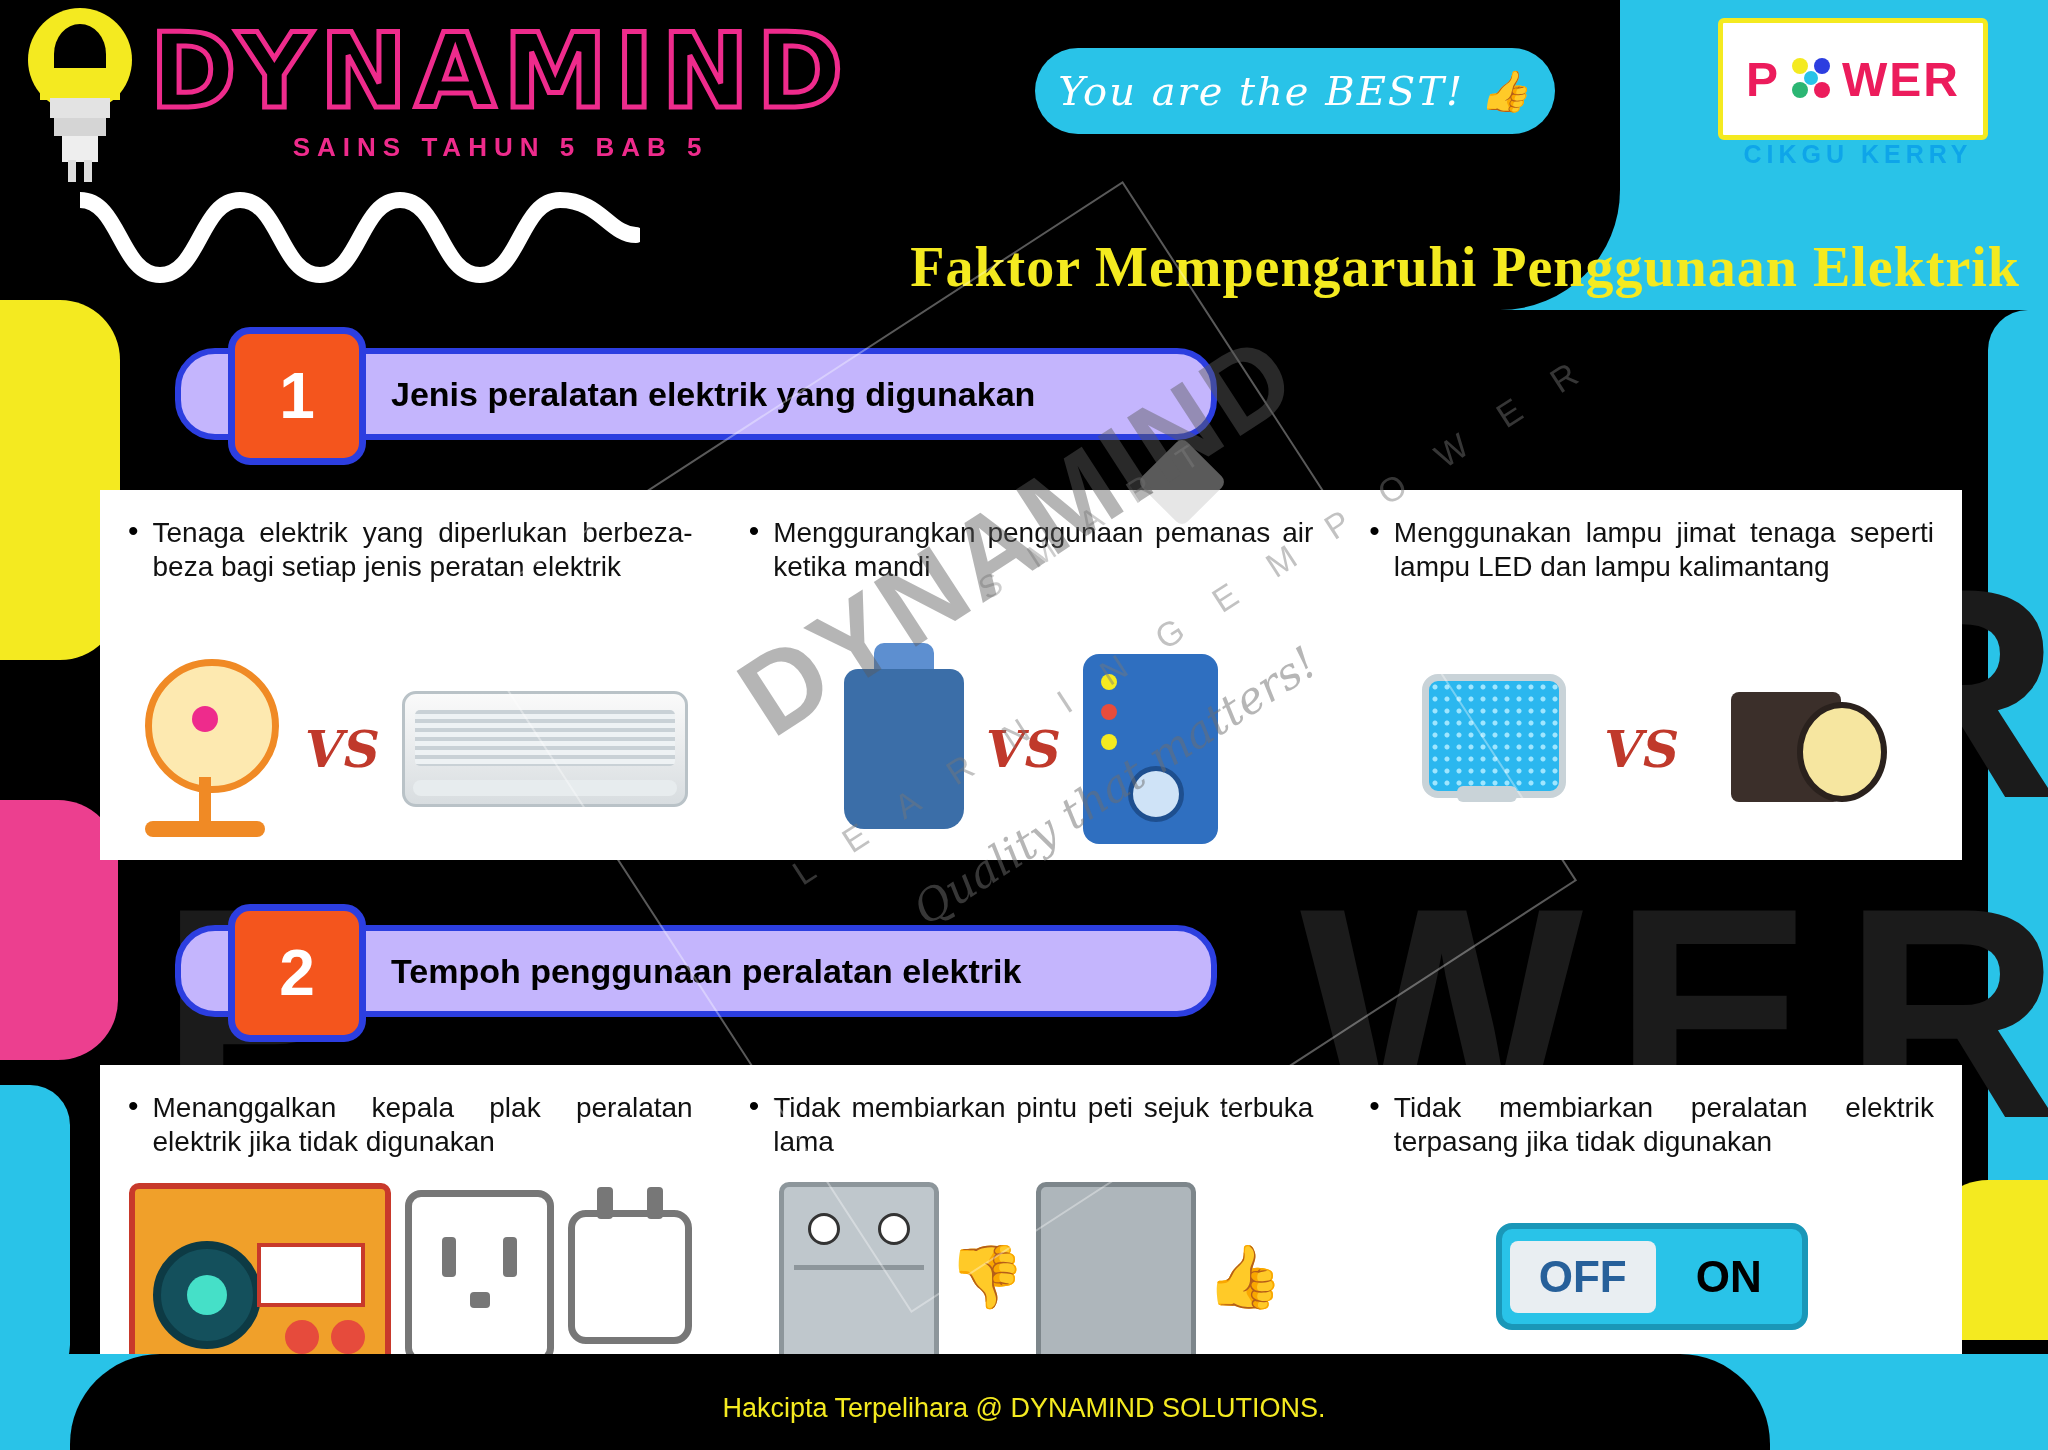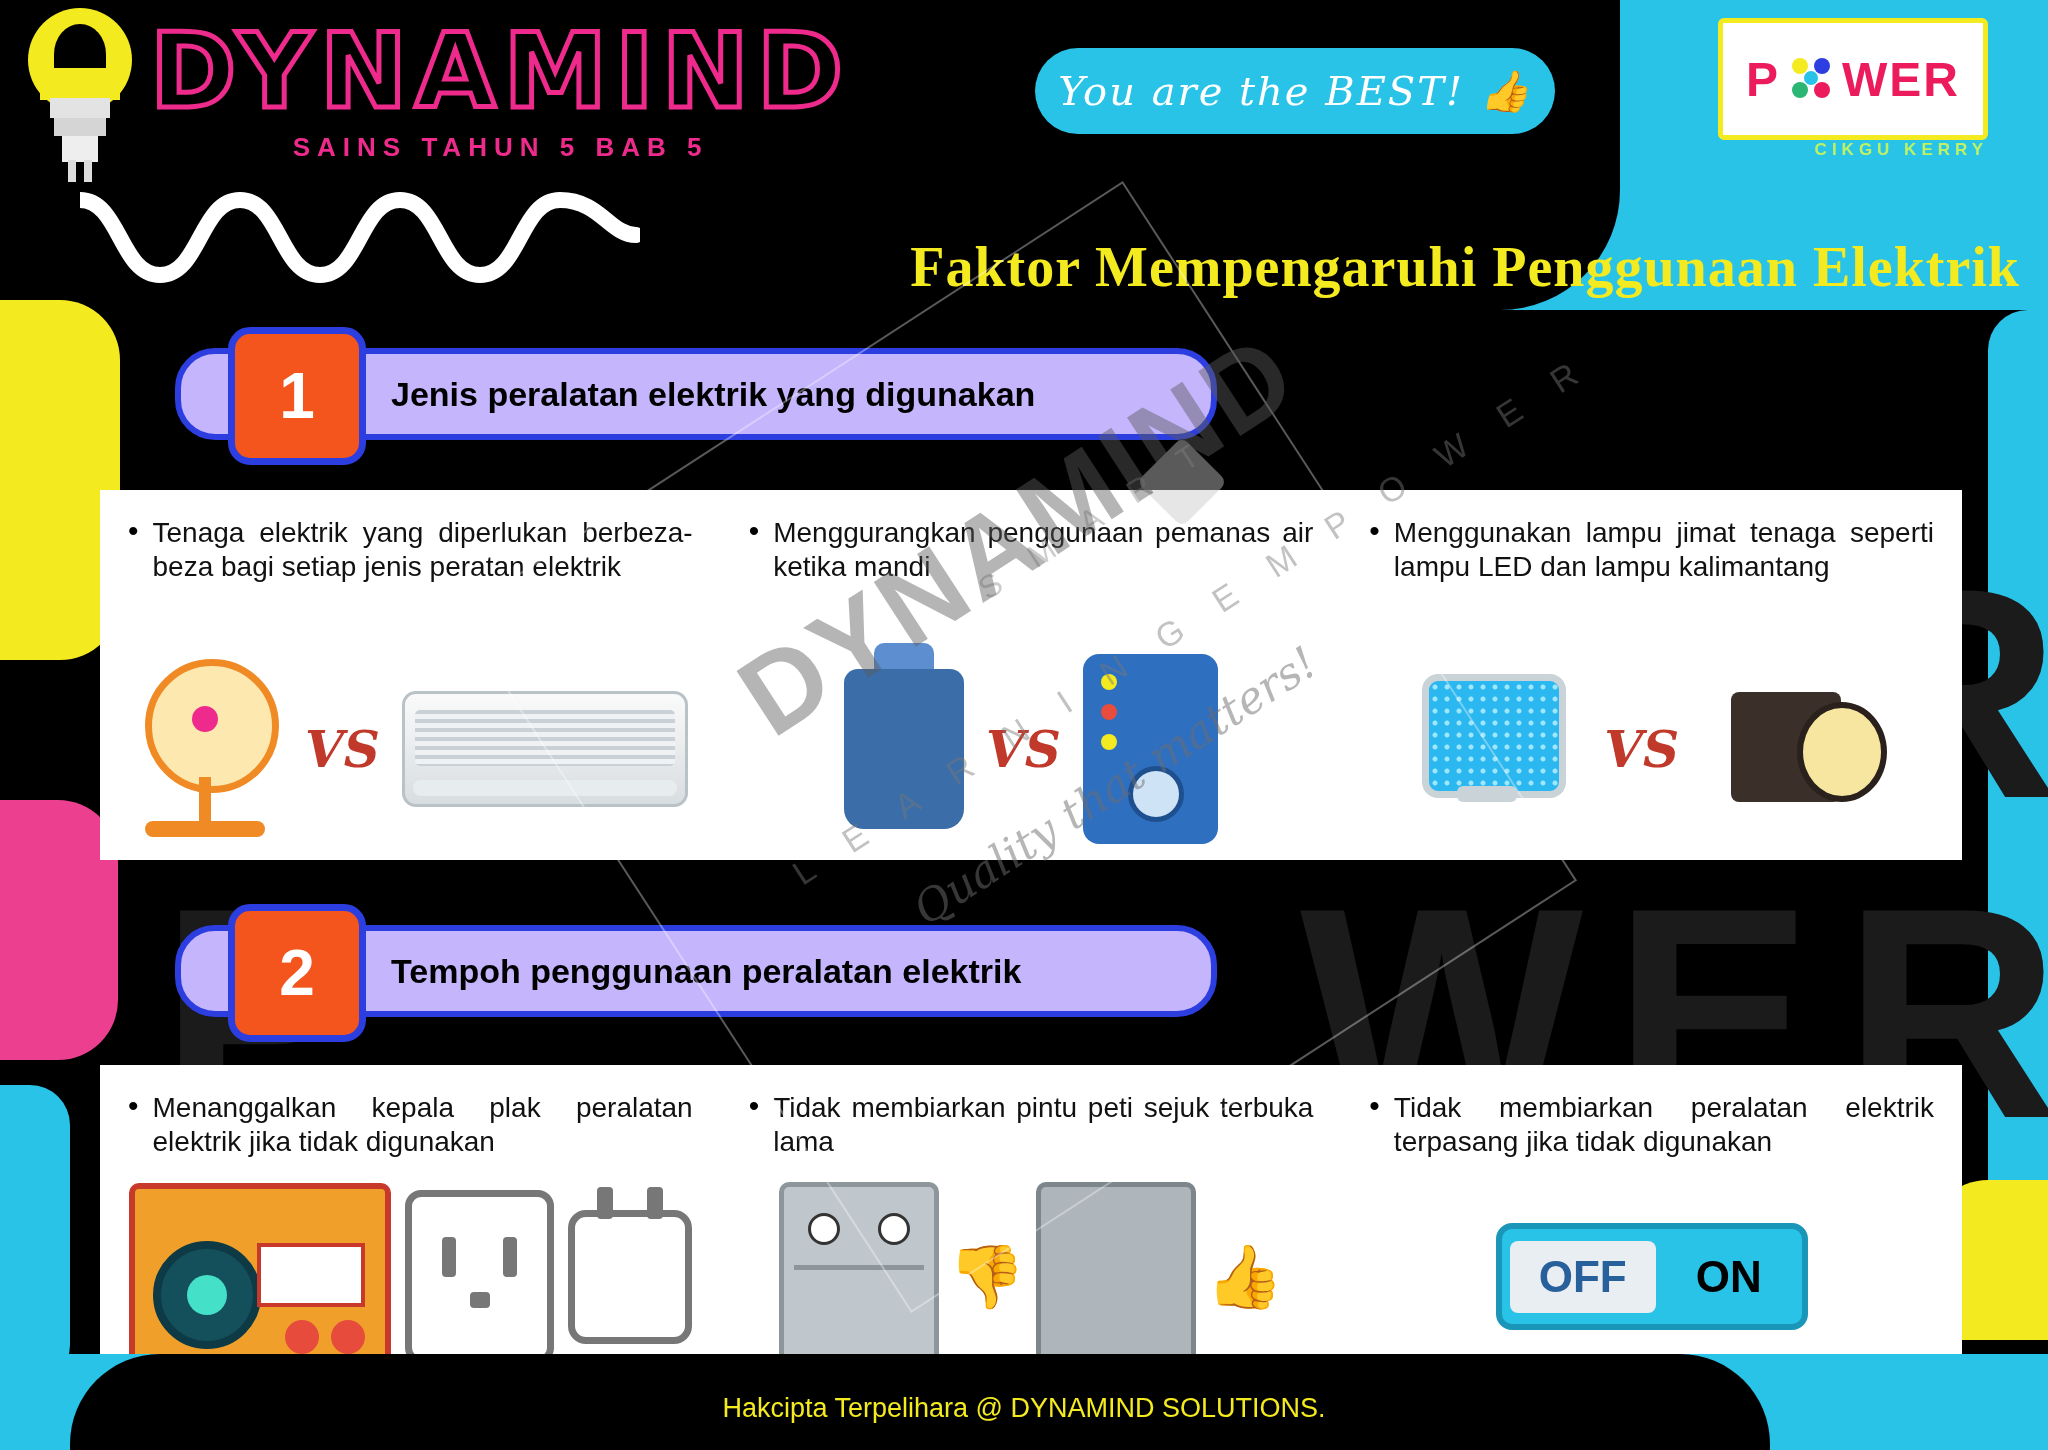--- a/index.html
+++ b/index.html
@@ -47,7 +47,7 @@
 
   .power-box{position:absolute;right:60px;top:18px;width:260px;height:112px;background:#fff;border:5px solid #f4ea20;border-radius:6px;display:flex;align-items:center;justify-content:center;}
   .power-text{font-size:48px;font-weight:bold;color:#ec1c5c;letter-spacing:2px;}
-  .cikgu{position:absolute;right:60px;top:140px;width:260px;text-align:right;color:#bef264;font-weight:bold;letter-spacing:5px;font-size:17px;}
+  .cikgu{position:absolute;right:60px;top:140px;width:260px;text-align:center;color:#0ea5e9;font-weight:bold;letter-spacing:5px;font-size:25px;}
 
   
   .cord{position:absolute;left:80px;top:180px;}

